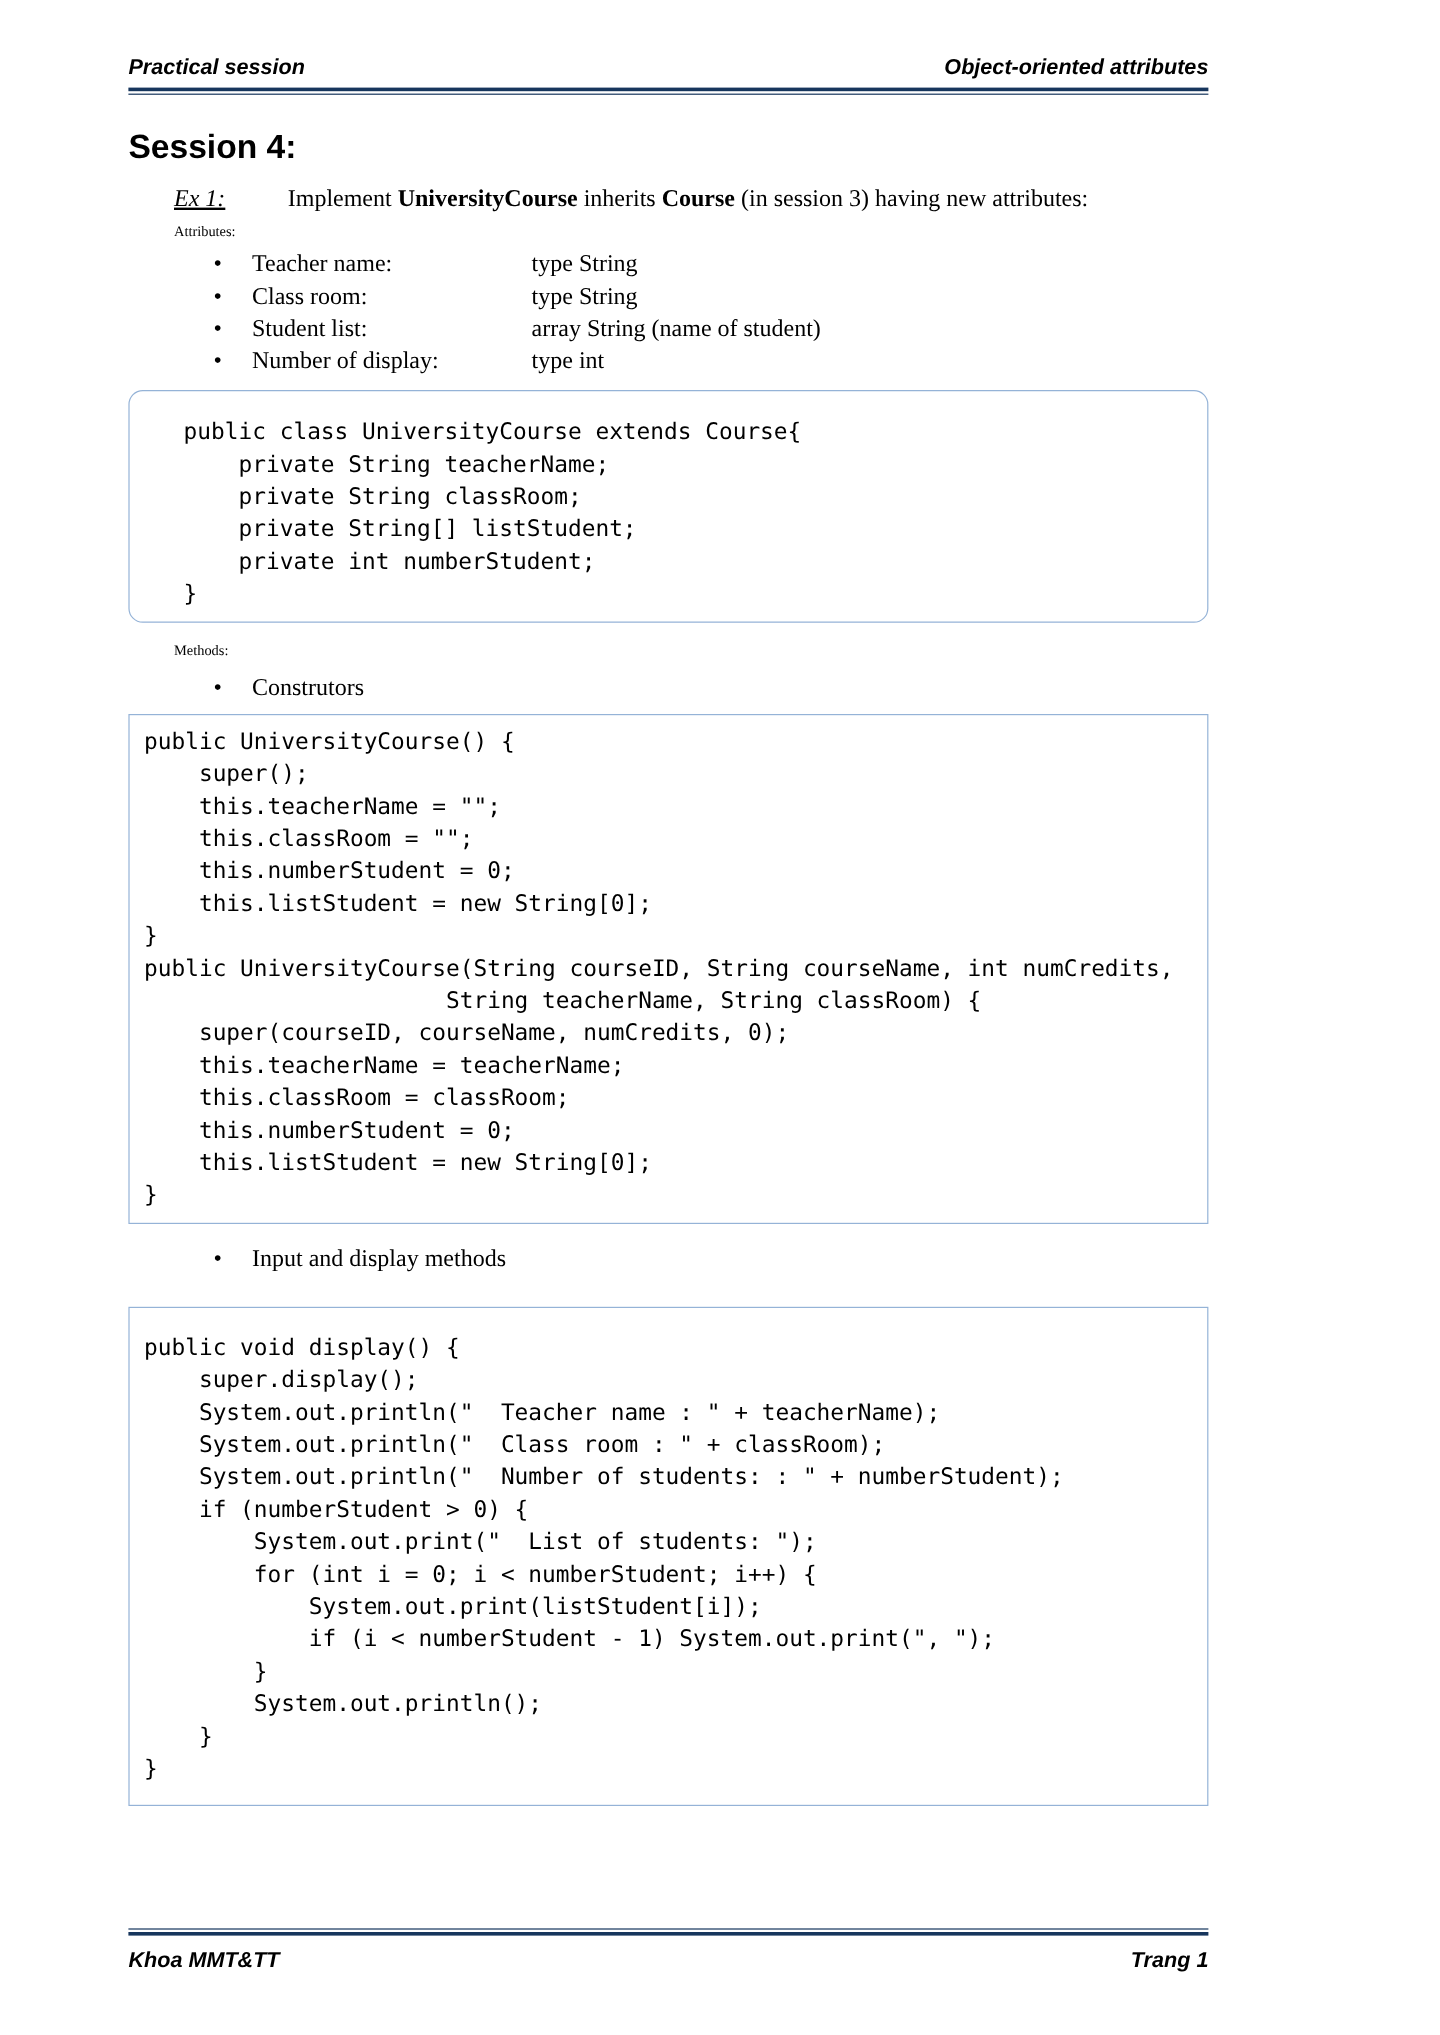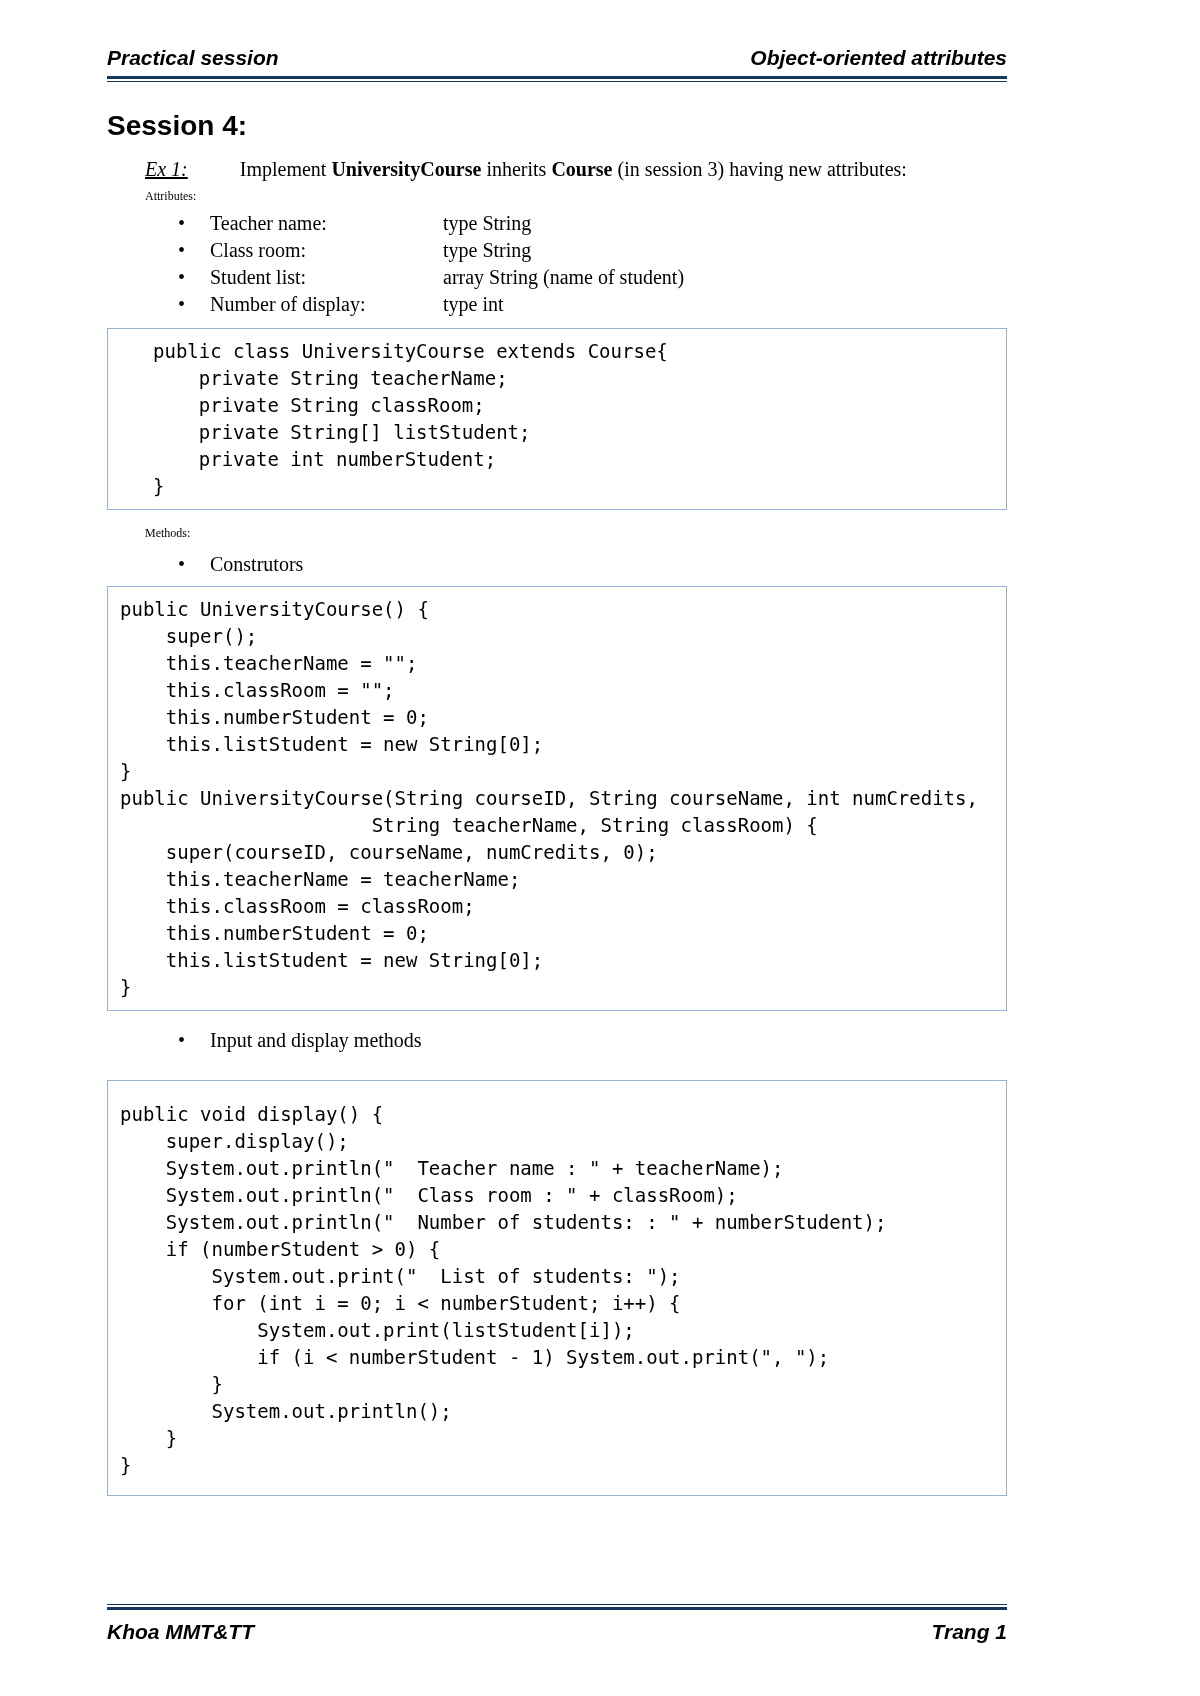--- a/index.html
+++ b/index.html
@@ -21,7 +21,7 @@
     font-family: "Liberation Sans", sans-serif;
     font-weight: bold;
     font-style: italic;
-    font-size: 21px;
+    font-size: 18px;
   }
   .rule-thickthin {
     margin-top: 6px;

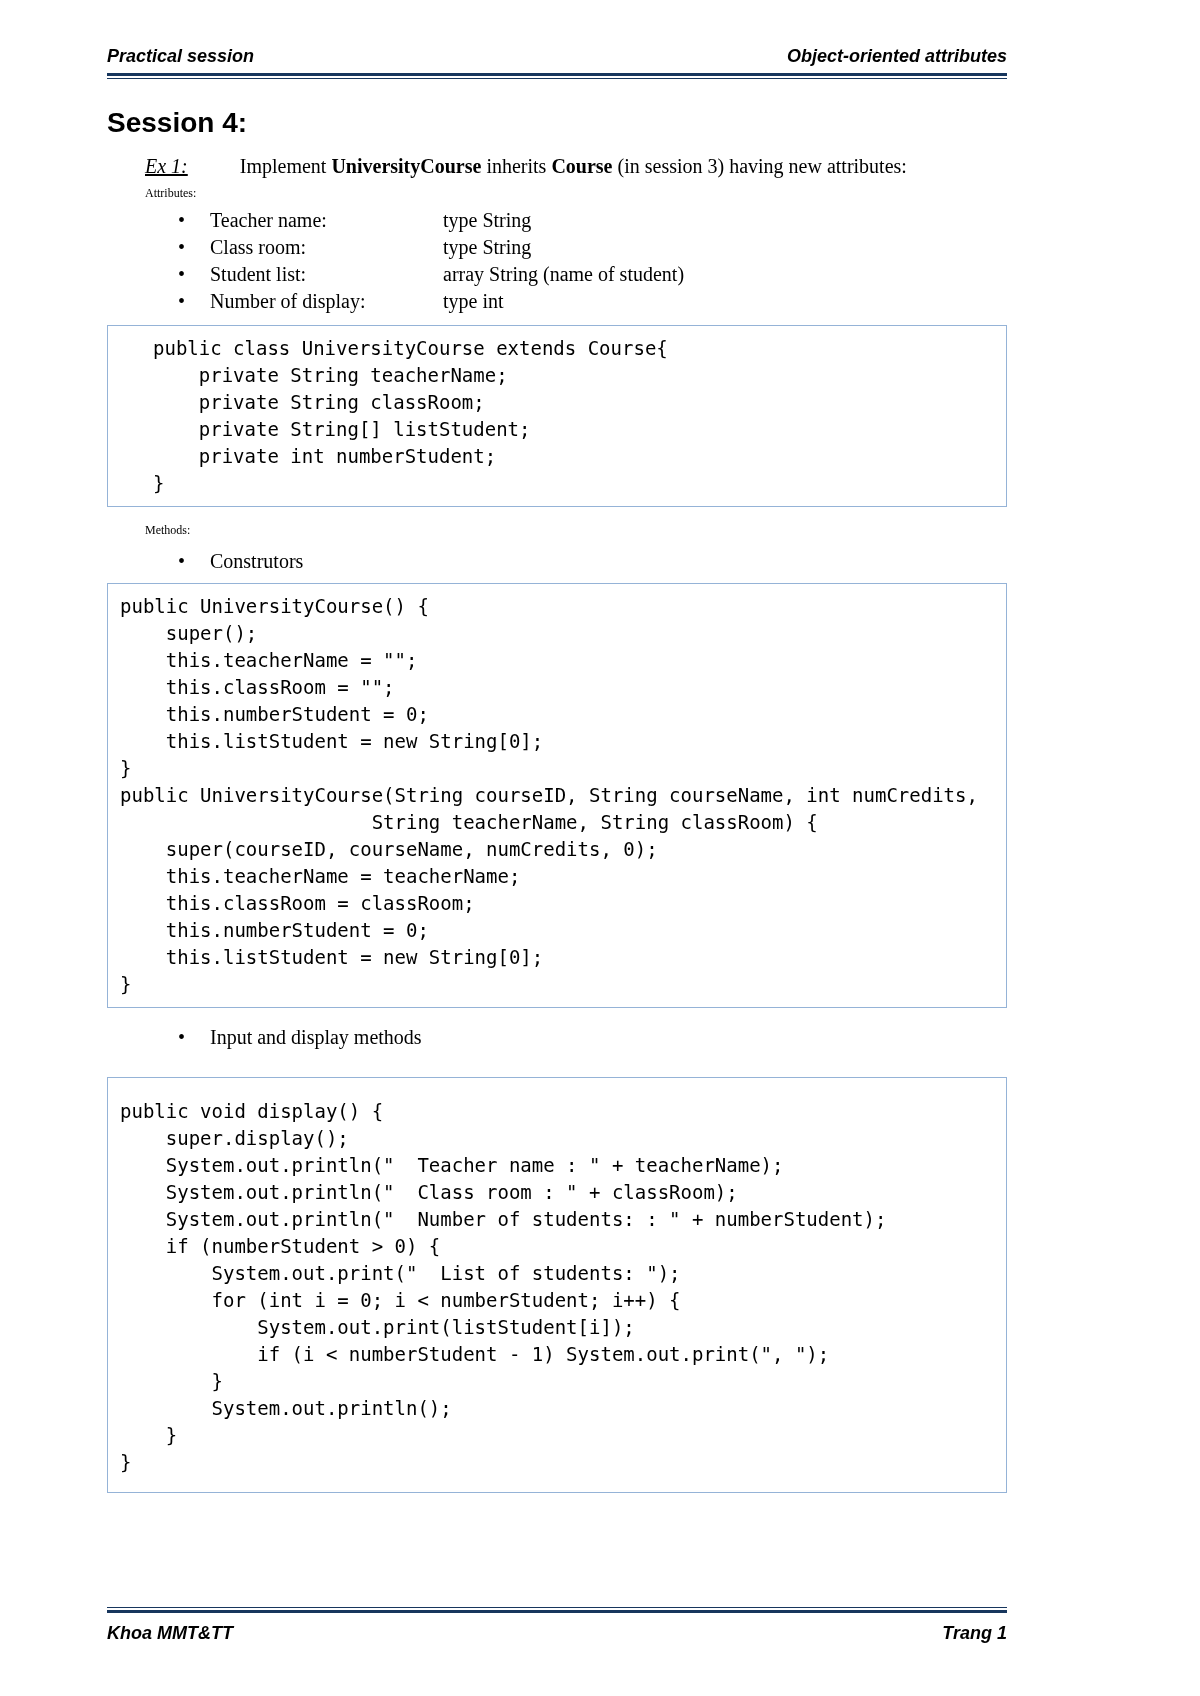--- a/index.html
+++ b/index.html
@@ -86,7 +86,8 @@
   }
   .codebox-class {
     margin-top: 10px;
-    padding: 9px 10px 9px 45px;
+    padding: 21px 10px 9px 45px;
+    border-radius: 12px;
   }
   .codebox-ctor {
     margin-top: 8px;

